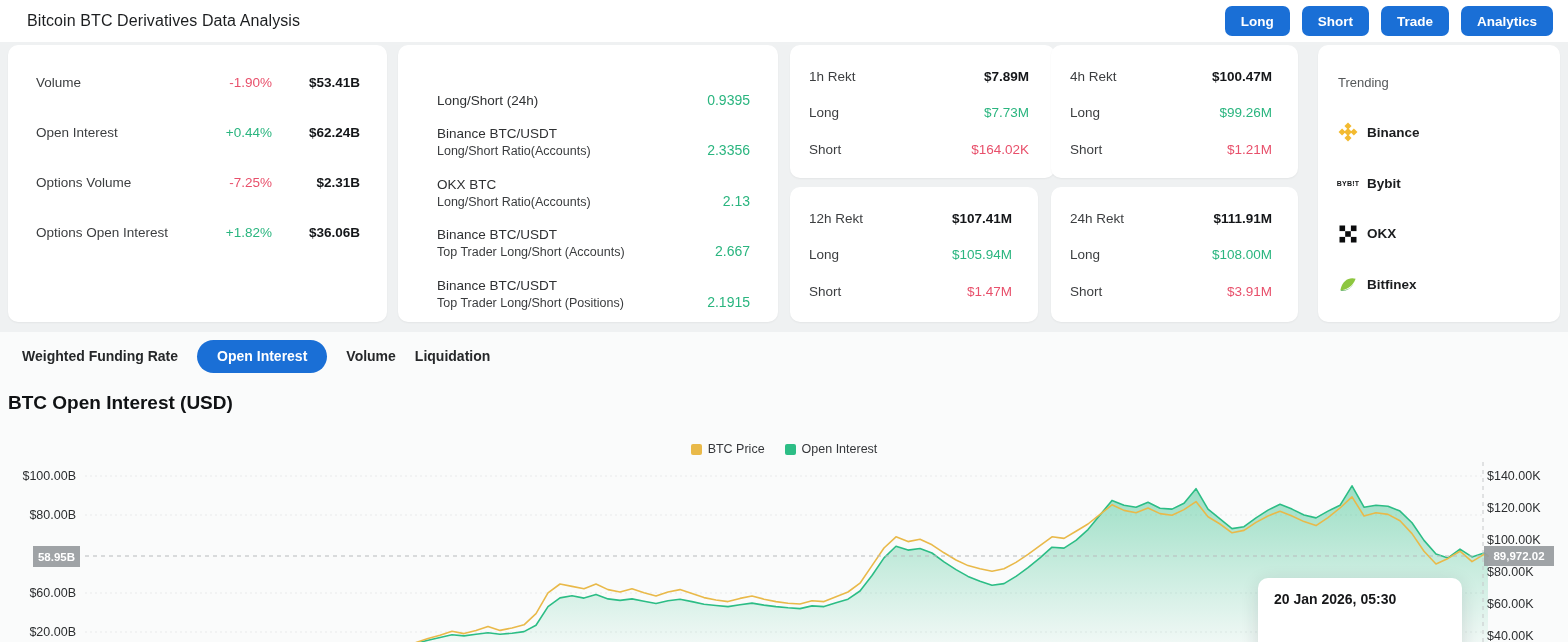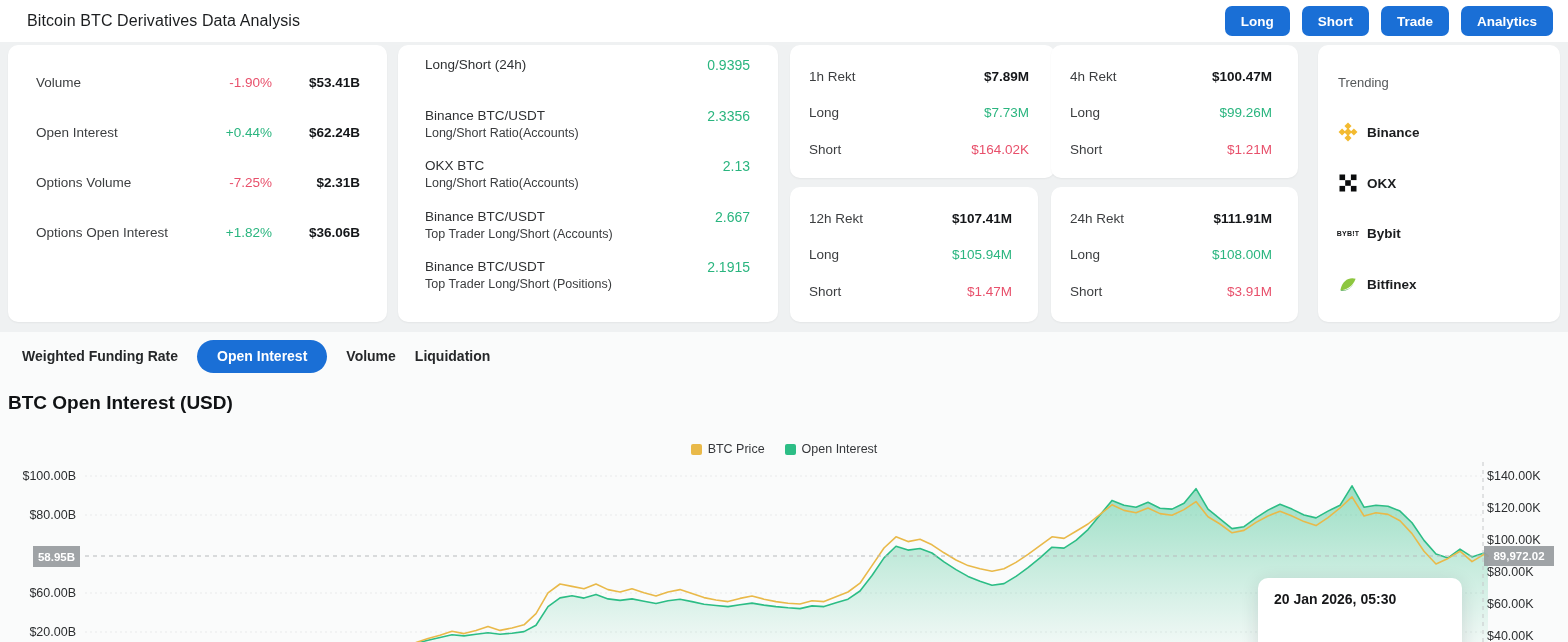--- a/index.html
+++ b/index.html
@@ -32,7 +32,7 @@
   .up { color:#2ab57f !important; }
   .down { color:#e8506b !important; }
 
-  .ratio-row { height:50.6px; display:flex; align-items:flex-start; }
+  .ratio-row { height:50.6px; display:flex; align-items:flex-end;margin-left:12px; }
   .ratio-labels { flex:1; padding-right:10px; }
   .ratio-line1 { font-size:13.5px; color:#2f3133; }
   .ratio-line2 { font-size:12.5px; color:#3a3c3e; margin-top:3px; }

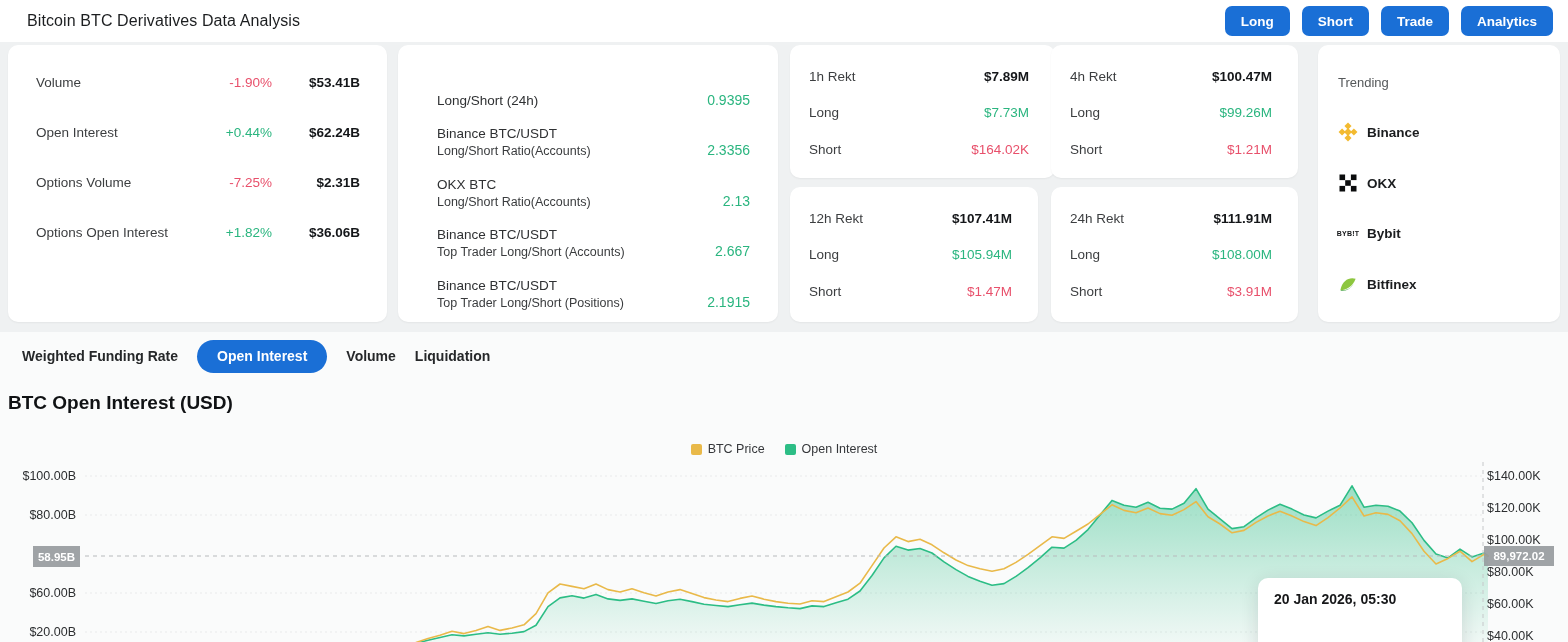--- a/index.html
+++ b/index.html
@@ -253,6 +253,12 @@
       </div>
       <div class="trend-item">
         <span class="ex-icon">
+            <span class="bybit-word">BYB!T</span>
+          </span>
+        <span class="trend-name">Bybit</span>
+      </div>
+      <div class="trend-item">
+        <span class="ex-icon">
           <svg width="18" height="18" viewBox="0 0 18 18">
               <g fill="#0b0c0d">
             <rect x="0.5" y="0.5" width="5.6" height="5.6"></rect>
@@ -267,12 +273,6 @@
       </div>
       <div class="trend-item">
         <span class="ex-icon">
-            <span class="bybit-word">BYB!T</span>
-          </span>
-        <span class="trend-name">Bybit</span>
-      </div>
-      <div class="trend-item">
-        <span class="ex-icon">
           <svg width="21" height="21" viewBox="0 0 21 21">
             <path d="M2.5 16.5 C9 16.5 15.5 12.5 18.5 4.5 C12 2.5 4.5 6 2.5 16.5 Z" fill="#8dc63f"></path>
             <path d="M2.5 16.5 C10 17.5 16 13.5 18.5 4.5 C16.5 12 11 17.8 3.5 17.3 Z" fill="#47a447"></path>

